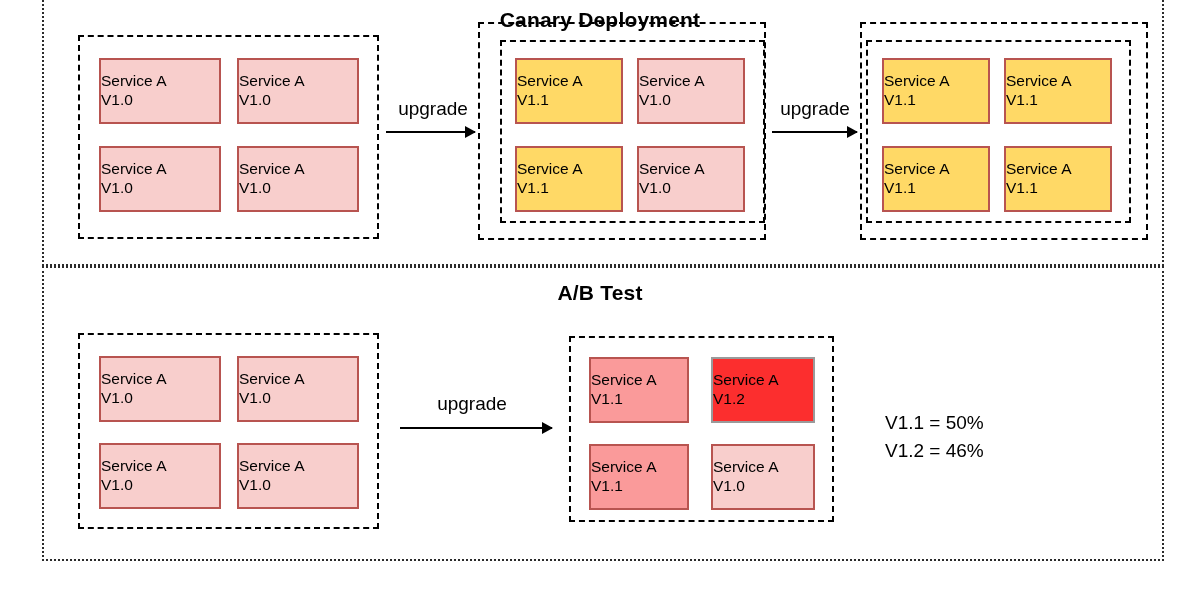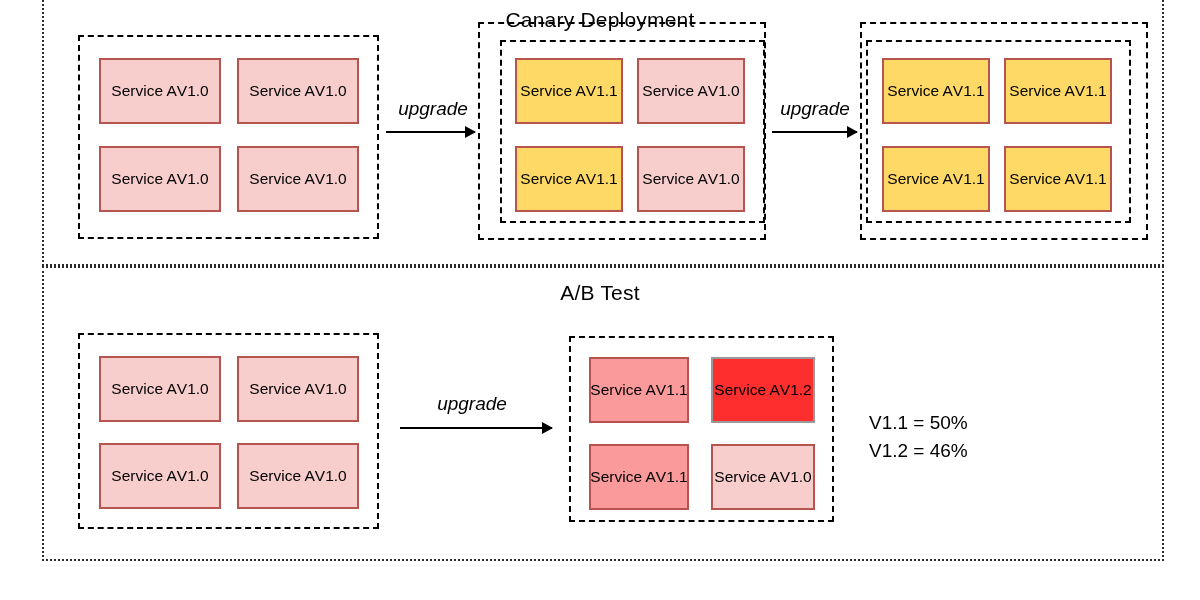--- a/index.html
+++ b/index.html
@@ -27,7 +27,7 @@
     left:0;right:0;
     text-align:center;
     font-size:21px;
-    font-weight:normal;
+    font-weight:bold;
     letter-spacing:0.2px;
     color:#000;
   }

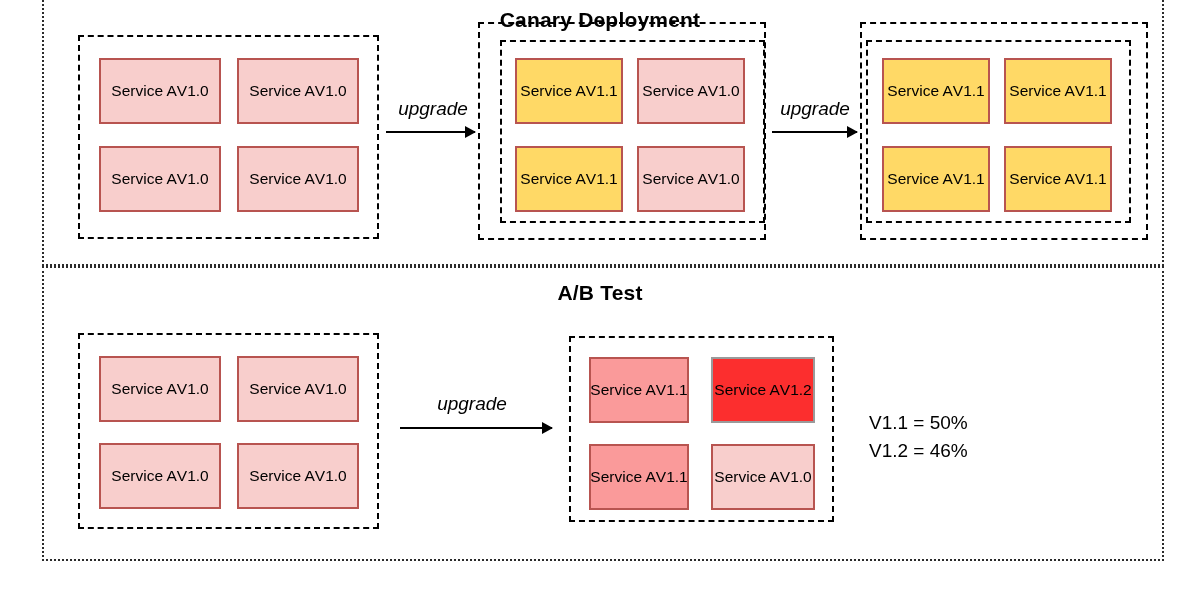--- a/index.html
+++ b/index.html
@@ -49,7 +49,8 @@
     border:2px solid #b85450;
     background:#f8cecc;
     display:flex;
-    align-items:center;
+    flex-direction:column;
+    align-items:flex-start;
     justify-content:center;
     line-height:1.22;
     font-size:15.5px;

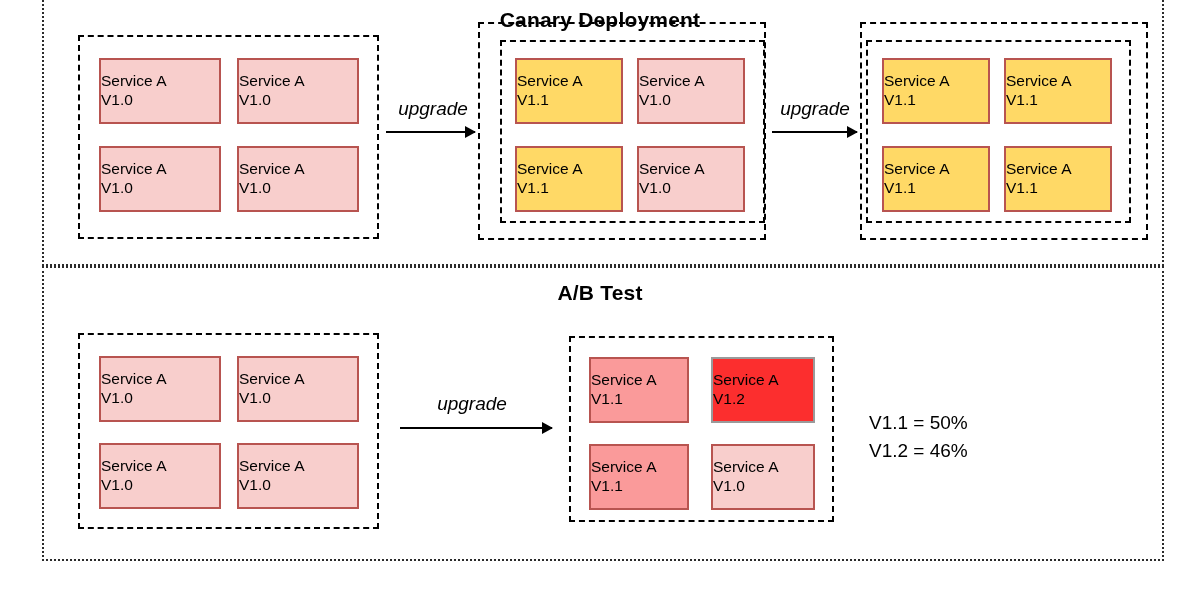--- a/index.html
+++ b/index.html
@@ -80,7 +80,6 @@
     color:#000;
     white-space:nowrap;
     text-align:center;
-    font-style:italic;
   }
 
   .legend{

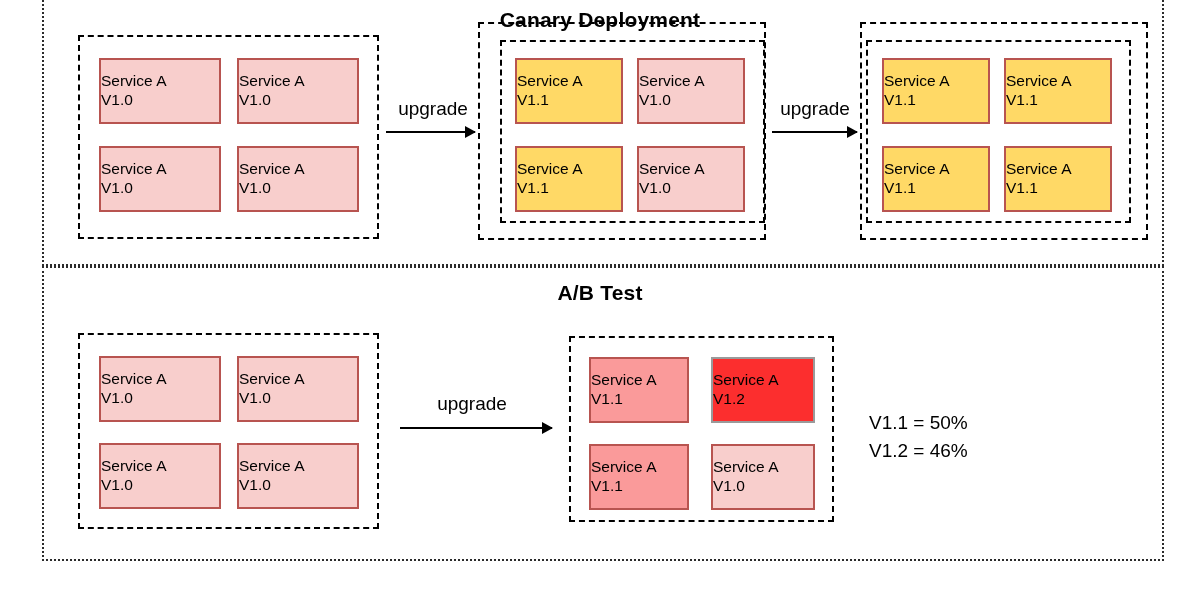--- a/index.html
+++ b/index.html
@@ -88,6 +88,7 @@
     line-height:1.45;
     color:#000;
     white-space:nowrap;
+    margin-left:16px;
   }
   .legend div{display:block;}
 </style>

